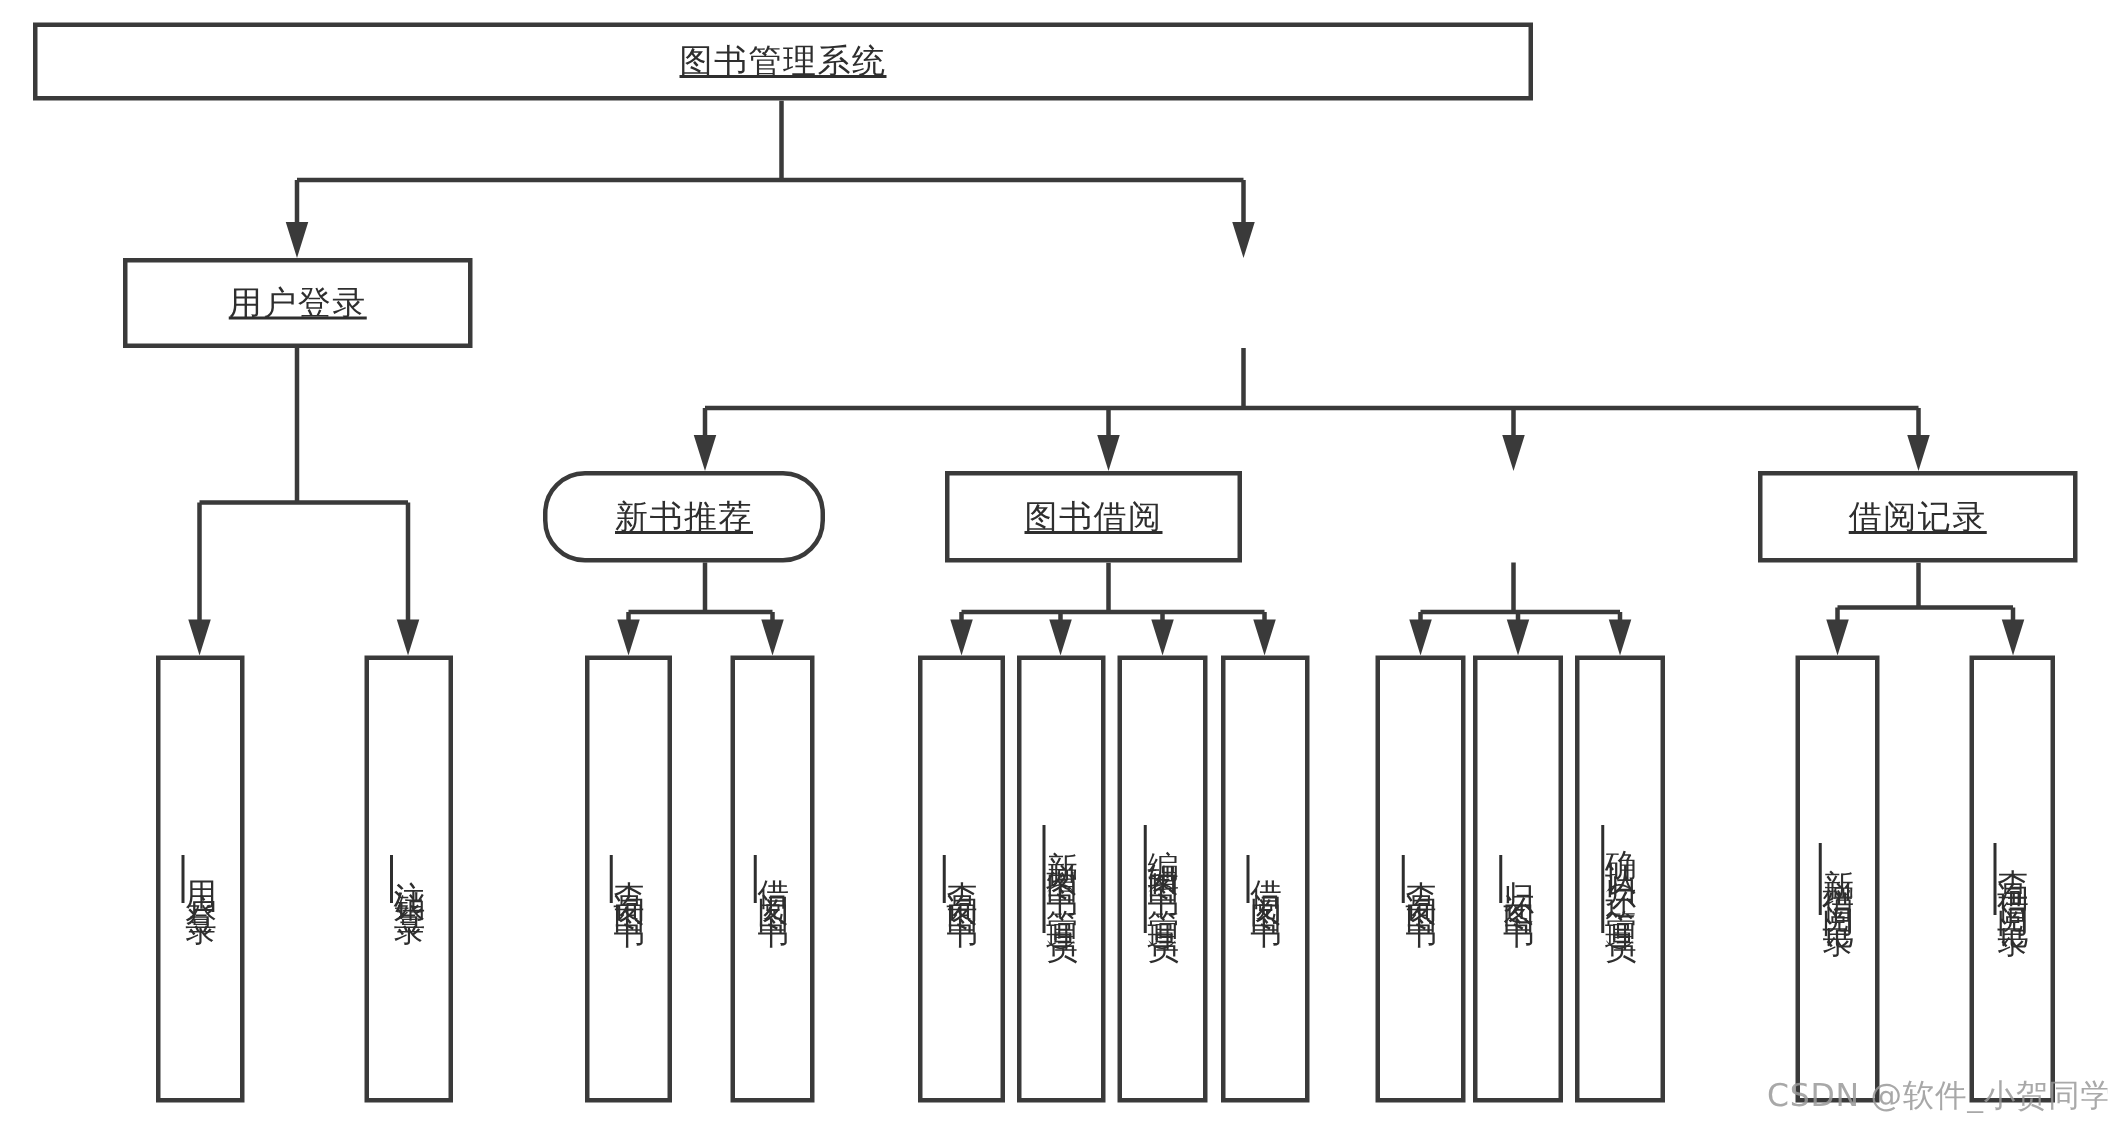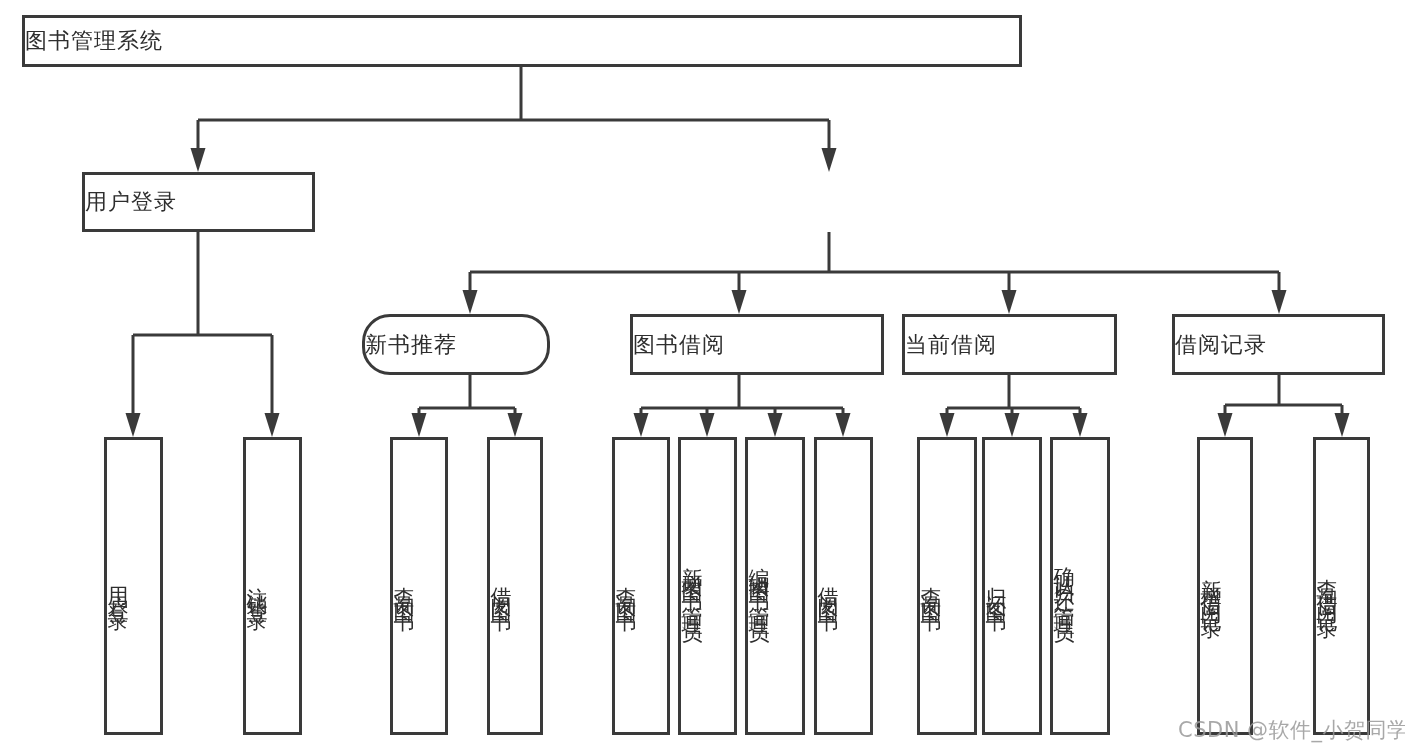--- a/index.html
+++ b/index.html
@@ -20,8 +20,9 @@
     position:absolute;z-index:2;
     border:3px solid var(--line);
     background:var(--bg);
-    display:flex;align-items:center;
+    display:flex;align-items:center;justify-content:center;
     color:var(--text);
+    text-decoration:underline;
   }
   .hnode{font-size:22px;letter-spacing:1px;}
   .vnode{font-size:21px;}

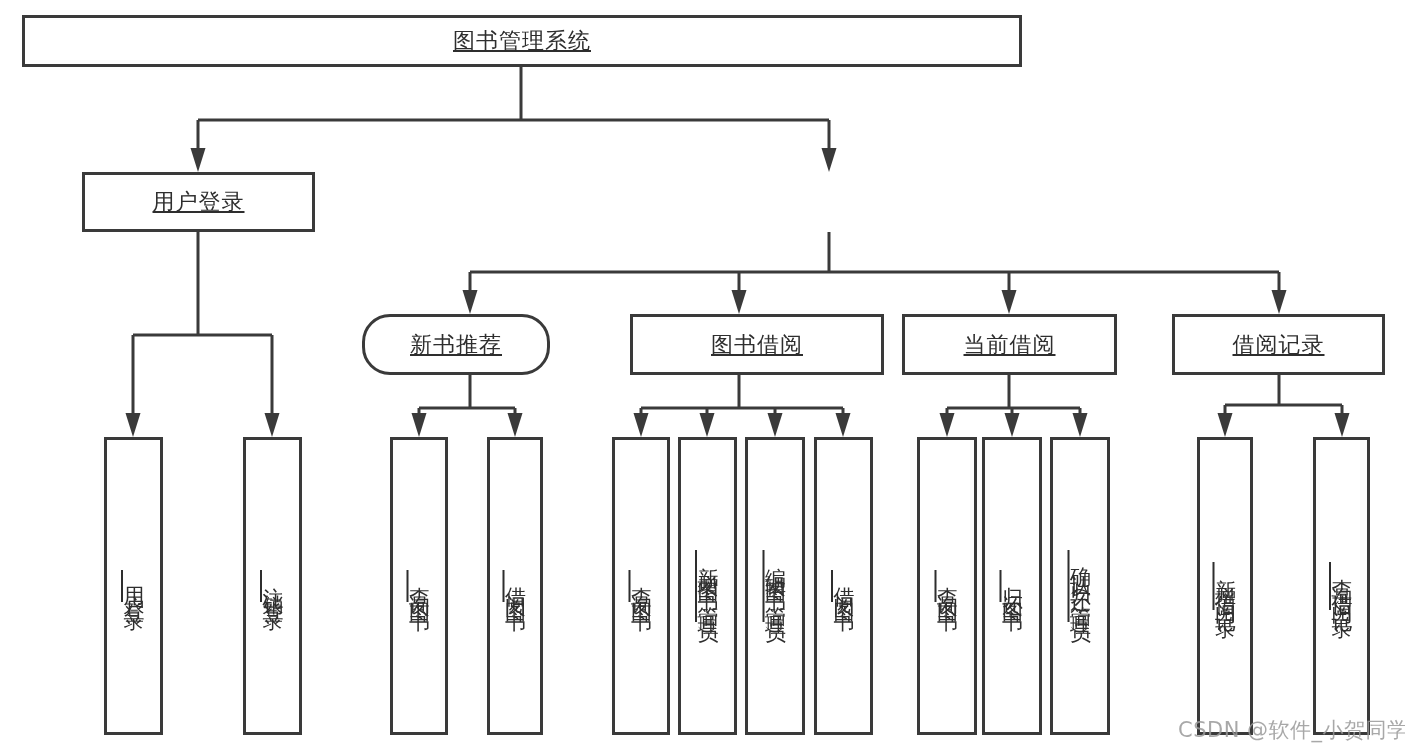--- a/index.html
+++ b/index.html
@@ -104,7 +104,7 @@
   <div class="node hnode" style="left:362px;top:314px;width:188px;height:61px;border-radius:28px;">
     <span>新书推荐</span>
   </div>
-  <div class="node hnode" style="left:630px;top:314px;width:254px;height:61px;">
+  <div class="node hnode" style="left:630px;top:314px;width:198px;height:61px;">
     <span>图书借阅</span>
   </div>
   <div class="node hnode" style="left:902px;top:314px;width:215px;height:61px;">

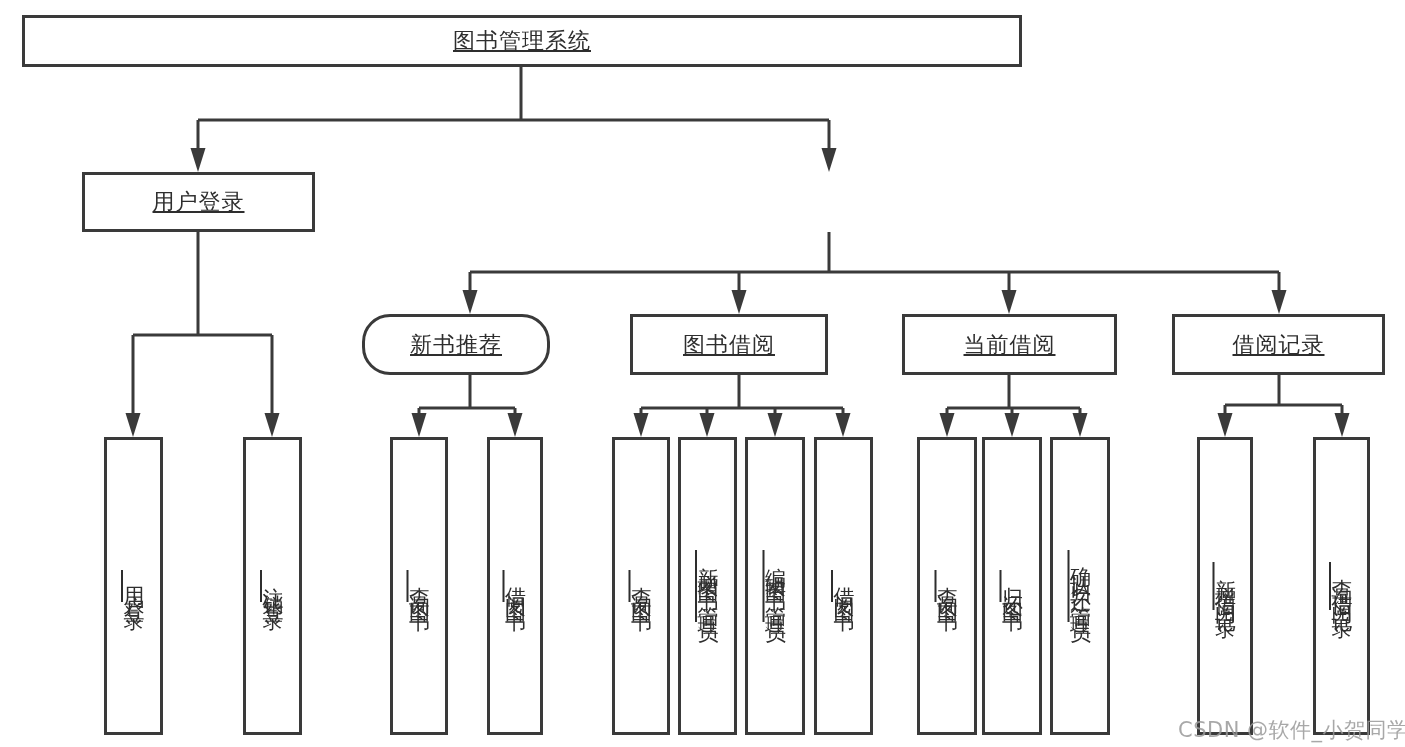--- a/index.html
+++ b/index.html
@@ -107,9 +107,6 @@
   <div class="node hnode" style="left:630px;top:314px;width:198px;height:61px;">
     <span>图书借阅</span>
   </div>
-  <div class="node hnode" style="left:902px;top:314px;width:215px;height:61px;">
-    <span>当前借阅</span>
-  </div>
   <div class="node hnode" style="left:1172px;top:314px;width:213px;height:61px;">
     <span>借阅记录</span>
   </div>

